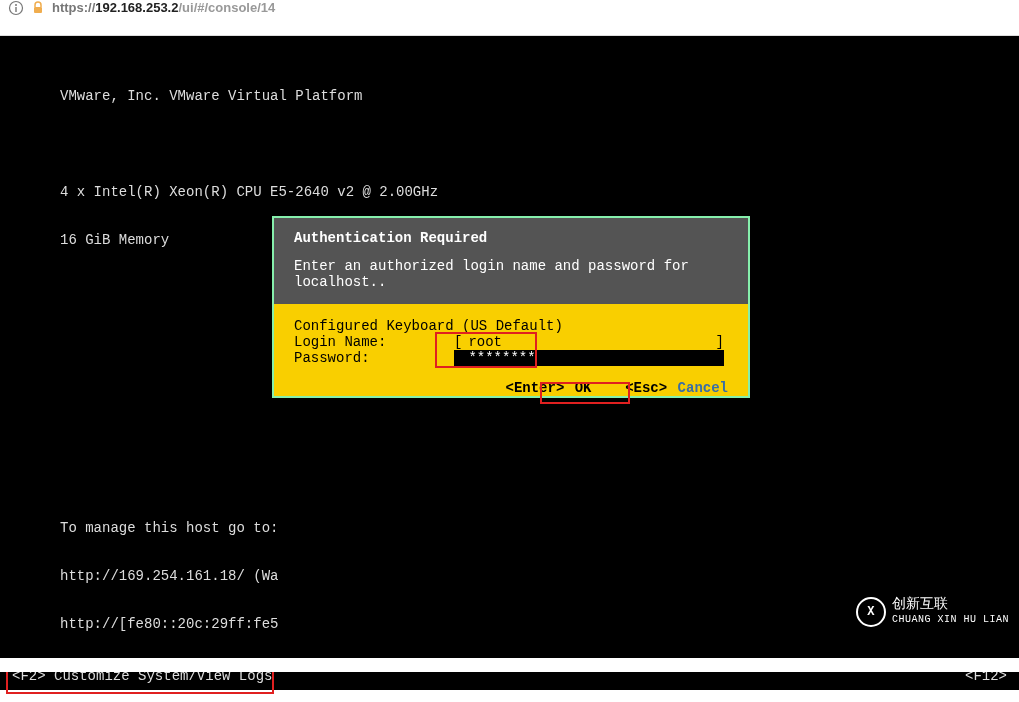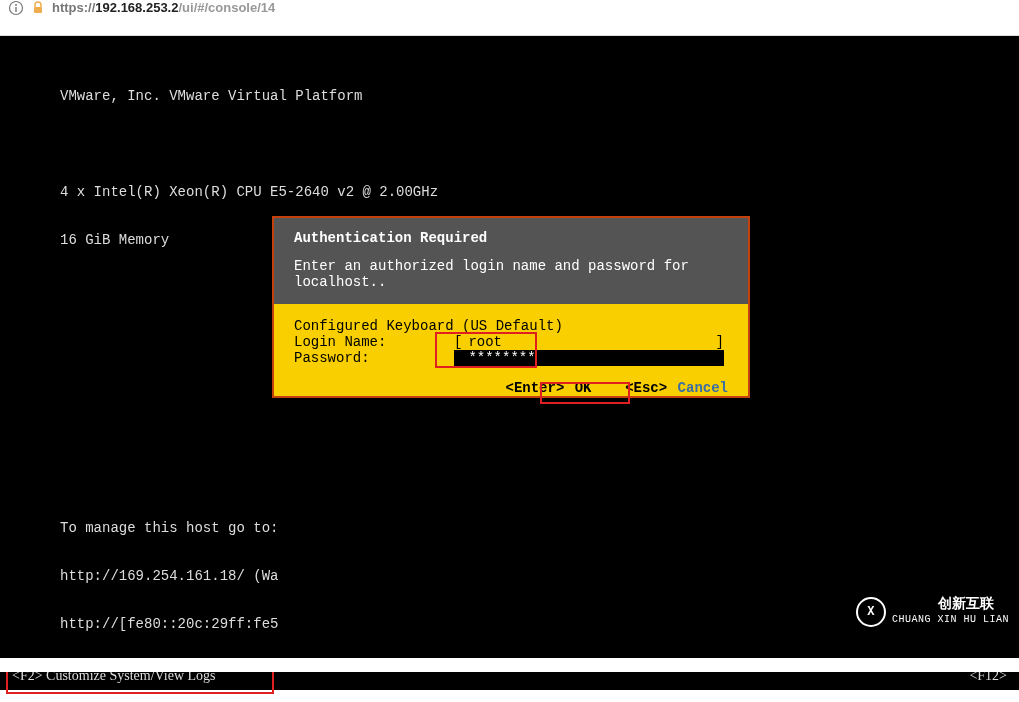--- a/index.html
+++ b/index.html
@@ -48,7 +48,7 @@
     position: absolute;
     left: 272px; top: 180px;
     width: 478px;
-    border: 2px solid #c2410c;
+    border: 2px solid #86efac;
   }
   .dlg-head {
     background: #545454;

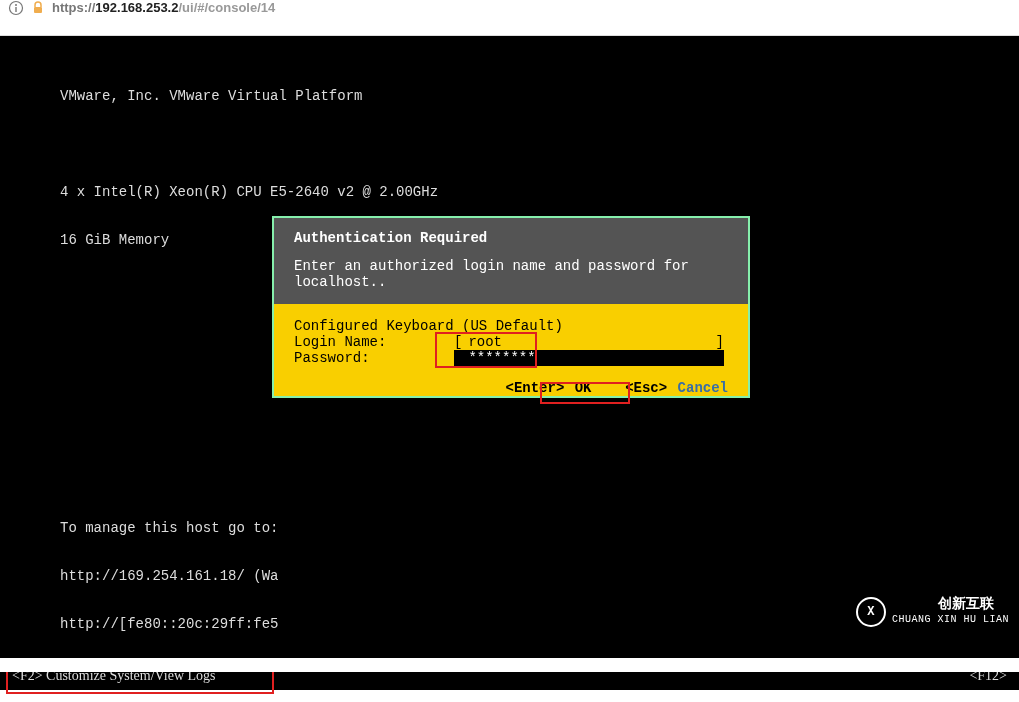--- a/index.html
+++ b/index.html
@@ -202,7 +202,7 @@
         <span>X</span>
       </div>
     <div>
-      <div style="font-size:14px;font-weight:bold;margin-left:46px;">创新互联</div>
+      <div style="font-size:14px;font-weight:normal;">创新互联</div>
       <div style="font-size:10px;letter-spacing:0.5px;">CHUANG XIN HU LIAN</div>
     </div>
   </div>

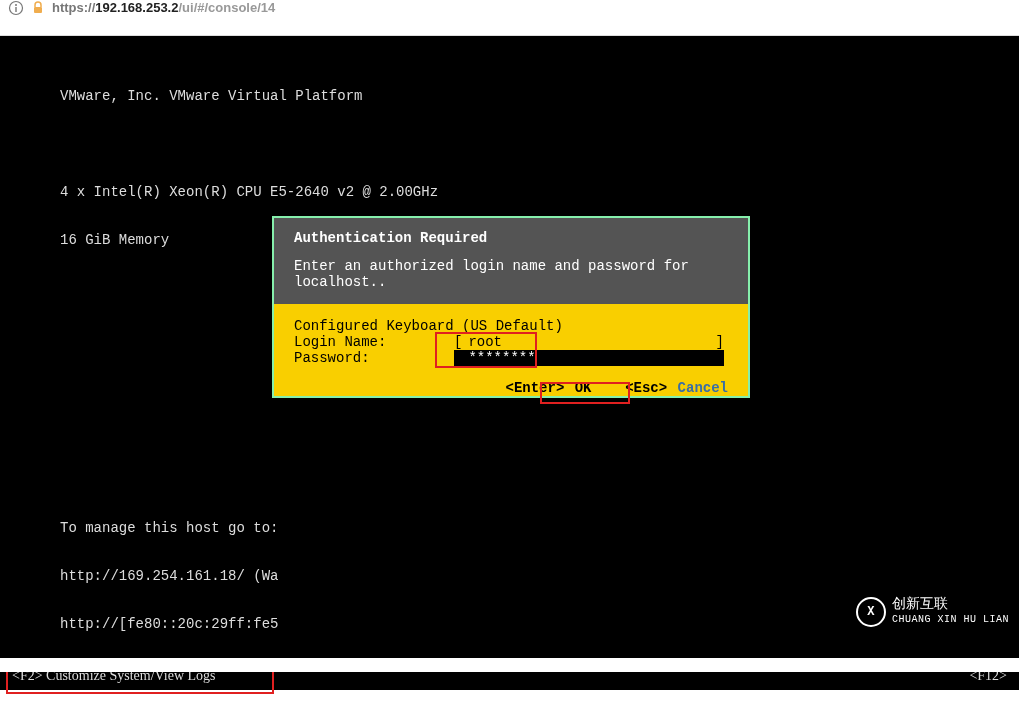--- a/index.html
+++ b/index.html
@@ -92,7 +92,7 @@
     height: 28px;
     background: #000;
     color: #ddd;
-    font-family: Liberation Serif, serif;
+    font-family: Liberation Mono, monospace;
     font-size: 14px;
     line-height: 24px;
     display: flex;

